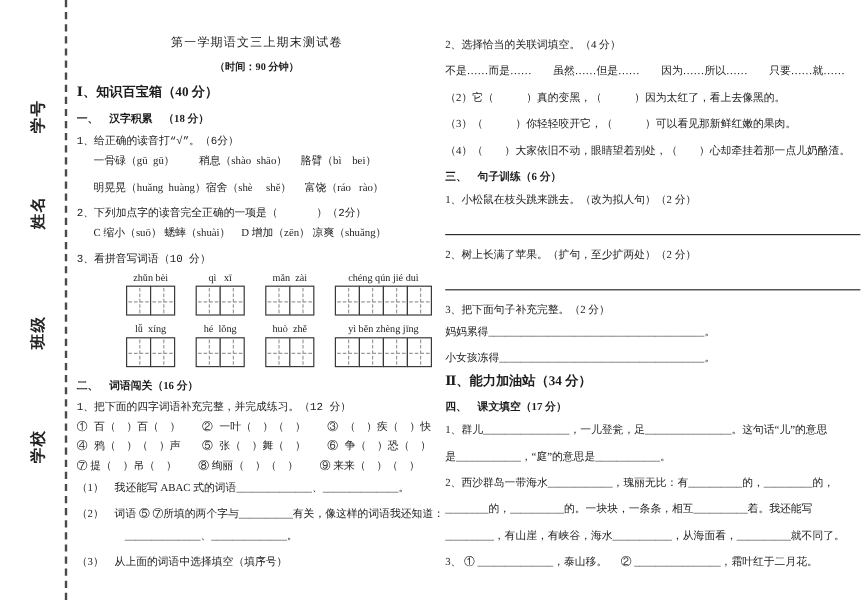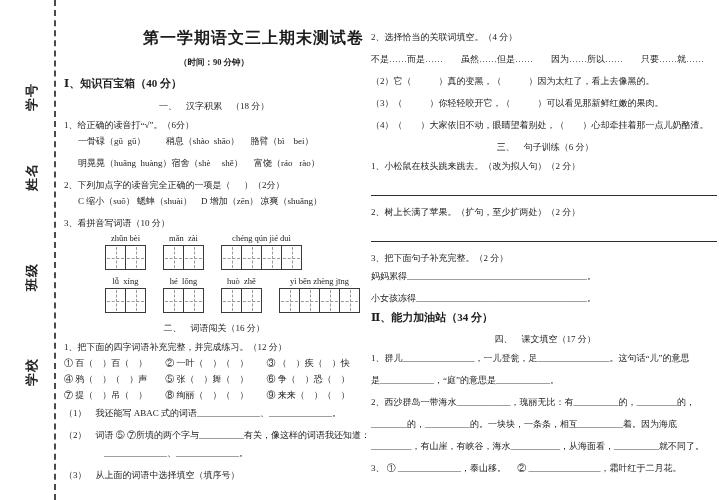--- a/index.html
+++ b/index.html
@@ -25,7 +25,7 @@
   .ln.small-gap{margin-bottom:4px;}
   .ln.big-gap{margin-bottom:10px;}
   .ln.indent{padding-left:14px;}
-  .title{font-size:16px;font-weight:bold;text-align:right;letter-spacing:1px;margin:0 0 8px 0;white-space:pre;}
+  .title{font-size:10px;font-weight:normal;text-align:center;letter-spacing:1px;margin:0 0 8px 0;white-space:pre;}
   .time-note{font-size:8.5px;text-align:center;margin:0 0 7px 0;white-space:pre;font-weight:bold;}
   .sec-banner{font-size:11px;font-weight:bold;margin:0 0 9px 0;white-space:pre;}
   .heading{font-weight:normal;margin-bottom:7px;text-align:center;}

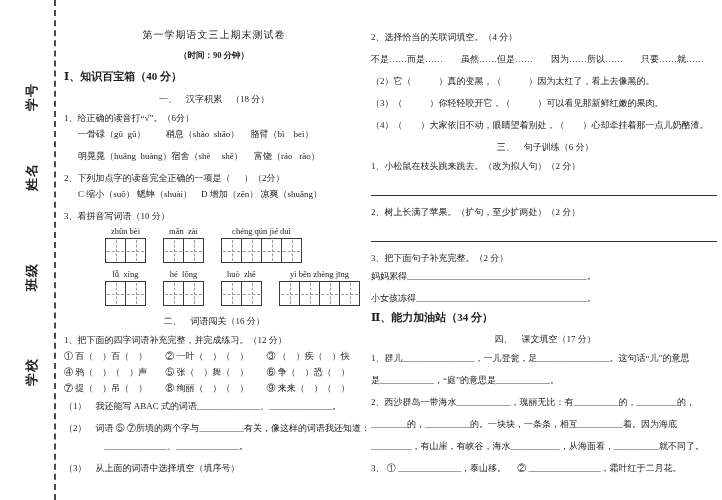--- a/index.html
+++ b/index.html
@@ -28,7 +28,7 @@
   .title{font-size:10px;font-weight:normal;text-align:center;letter-spacing:1px;margin:0 0 8px 0;white-space:pre;}
   .time-note{font-size:8.5px;text-align:center;margin:0 0 7px 0;white-space:pre;font-weight:bold;}
   .sec-banner{font-size:11px;font-weight:bold;margin:0 0 9px 0;white-space:pre;}
-  .heading{font-weight:normal;margin-bottom:7px;text-align:center;}
+  .heading{font-weight:bold;margin-bottom:7px;}
   .pin-row{display:flex;gap:17px;margin:2px 0 6px 2px;padding-left:39px;}
   .pin-unit{display:flex;flex-direction:column;align-items:center;}
   .pin-label{font-size:8.5px;line-height:11px;white-space:pre;margin-bottom:1px;}

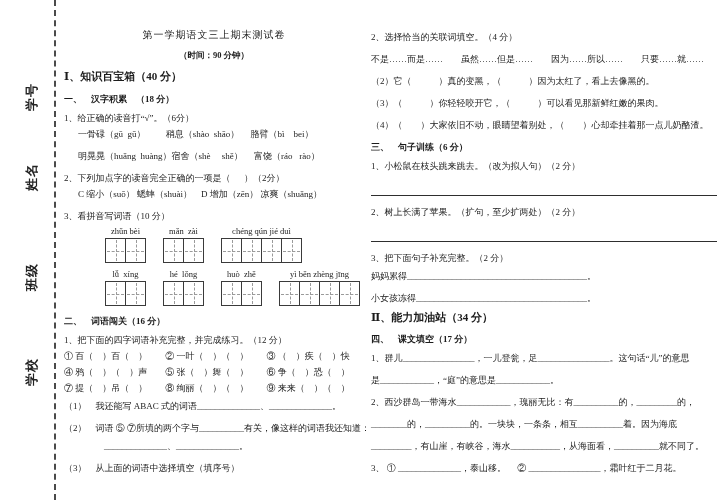--- a/index.html
+++ b/index.html
@@ -22,7 +22,7 @@
   .col-left{left:64px;width:300px;}
   .col-right{left:371px;top:31px;width:348px;}
   .ln{white-space:pre;font-size:9px;line-height:12px;margin:0 0 6px 0;color:#1c1c1c;}
-  .ln.small-gap{margin-bottom:4px;}
+  .ln.small-gap{margin-bottom:4px;font-family:Liberation Mono, monospace;}
   .ln.big-gap{margin-bottom:10px;}
   .ln.indent{padding-left:14px;}
   .title{font-size:10px;font-weight:normal;text-align:center;letter-spacing:1px;margin:0 0 8px 0;white-space:pre;}

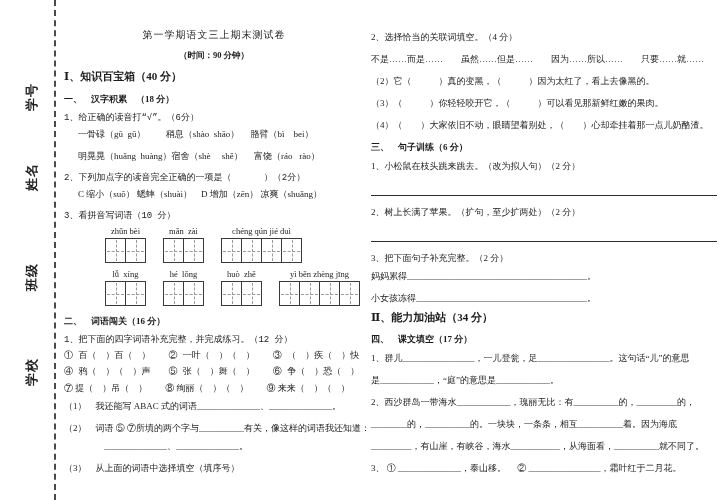--- a/index.html
+++ b/index.html
@@ -70,6 +70,13 @@
     <div class="pin-row">
       <div class="pin-unit">
         <div class="pin-label">zhǔn bèi</div>
+        <div class="cells">
+            <div class="cell"></div>
+            <div class="cell"></div>
+          </div>
+      </div>
+      <div class="pin-unit">
+        <div class="pin-label">qì   xī</div>
         <div class="cells">
             <div class="cell"></div>
             <div class="cell"></div>

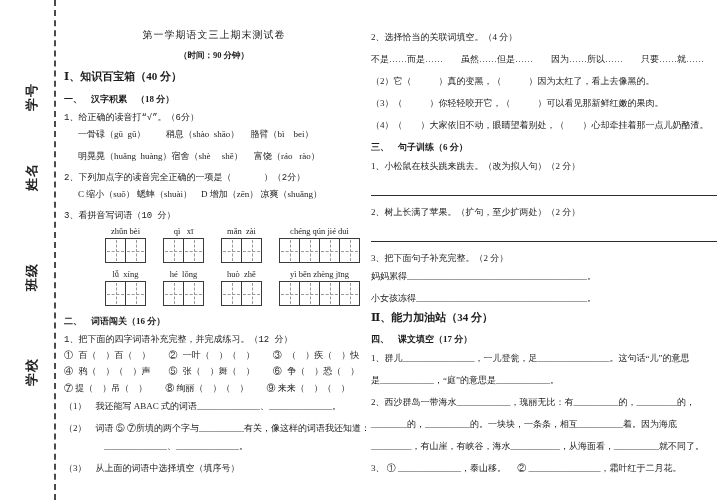--- a/index.html
+++ b/index.html
@@ -167,7 +167,7 @@
     <div class="ln big-gap">1、群儿________________，一儿登瓮，足________________。这句话“儿”的意思</div>
     <div class="ln big-gap">是____________，“庭”的意思是____________。</div>
     <div class="ln big-gap">2、西沙群岛一带海水____________，瑰丽无比：有__________的，_________的，</div>
-    <div class="ln big-gap">________的，__________的。一块块，一条条，相互__________着。因为海底</div>
+    <div class="ln big-gap">________的，__________的。一块块，一条条，相互__________着。我还能写</div>
     <div class="ln big-gap">_________，有山崖，有峡谷，海水___________，从海面看，__________就不同了。</div>
     <div class="ln big-gap">3、 ① ______________，泰山移。　 ② ________________，霜叶红于二月花。</div>
 

